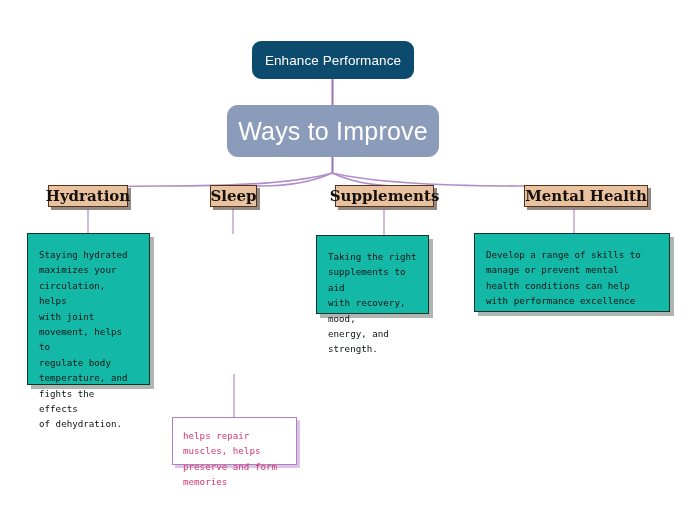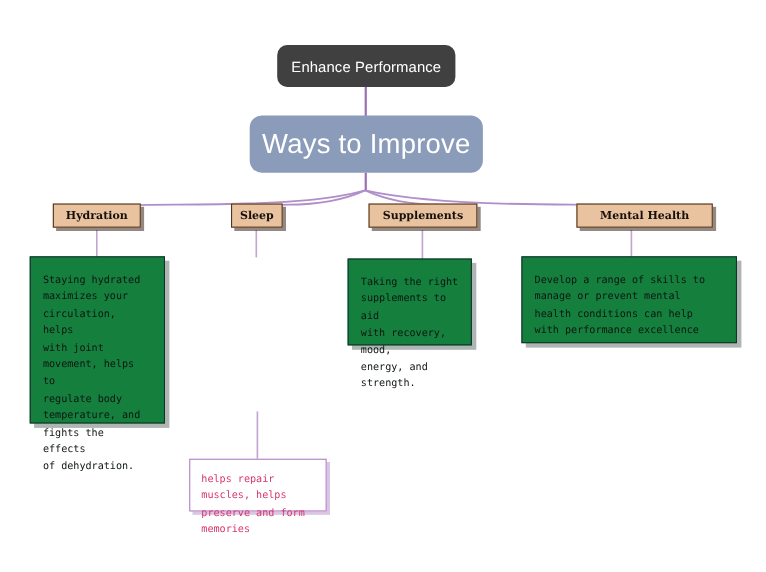--- a/index.html
+++ b/index.html
@@ -42,7 +42,7 @@
     top: 41px;
     width: 162px;
     height: 38px;
-    background: #404040;
+    background: #0c4a6e;
     border-radius: 9px;
     display: flex;
     align-items: center;

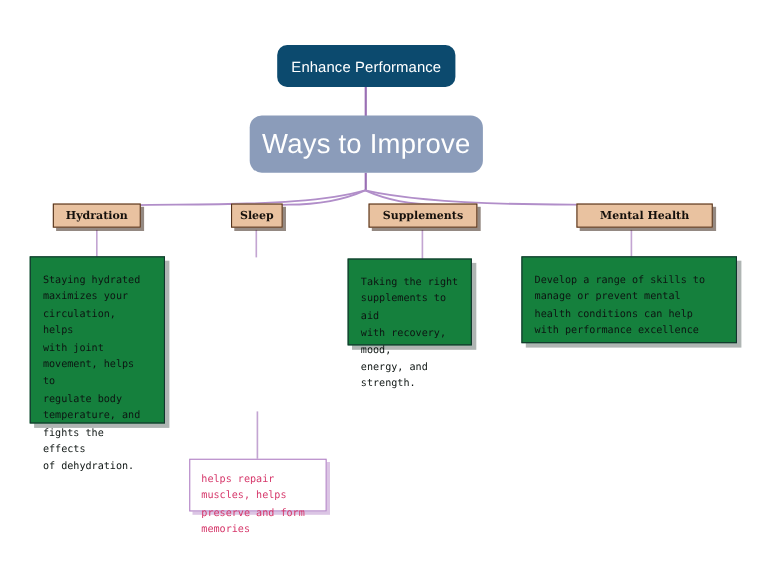--- a/index.html
+++ b/index.html
@@ -81,7 +81,7 @@
     justify-content: center;
     font-family: "DejaVu Serif", "Liberation Serif", serif;
     font-weight: bold;
-    font-size: 10px;
+    font-size: 15px;
     color: #15100c;
     white-space: nowrap;
   }

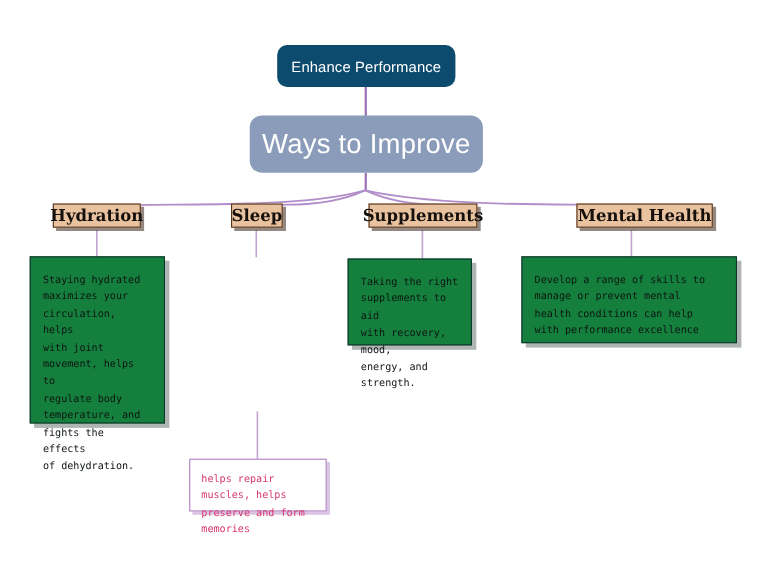--- a/index.html
+++ b/index.html
@@ -92,7 +92,7 @@
 
   
   .body-box {
-    background: #15803d;
+    background: #14b8a6;
     border: 1.8px solid #13332d;
     box-shadow: 4px 4px 0 rgba(55,70,66,0.40);
     font-family: "DejaVu Sans Mono", "Liberation Mono", monospace;

